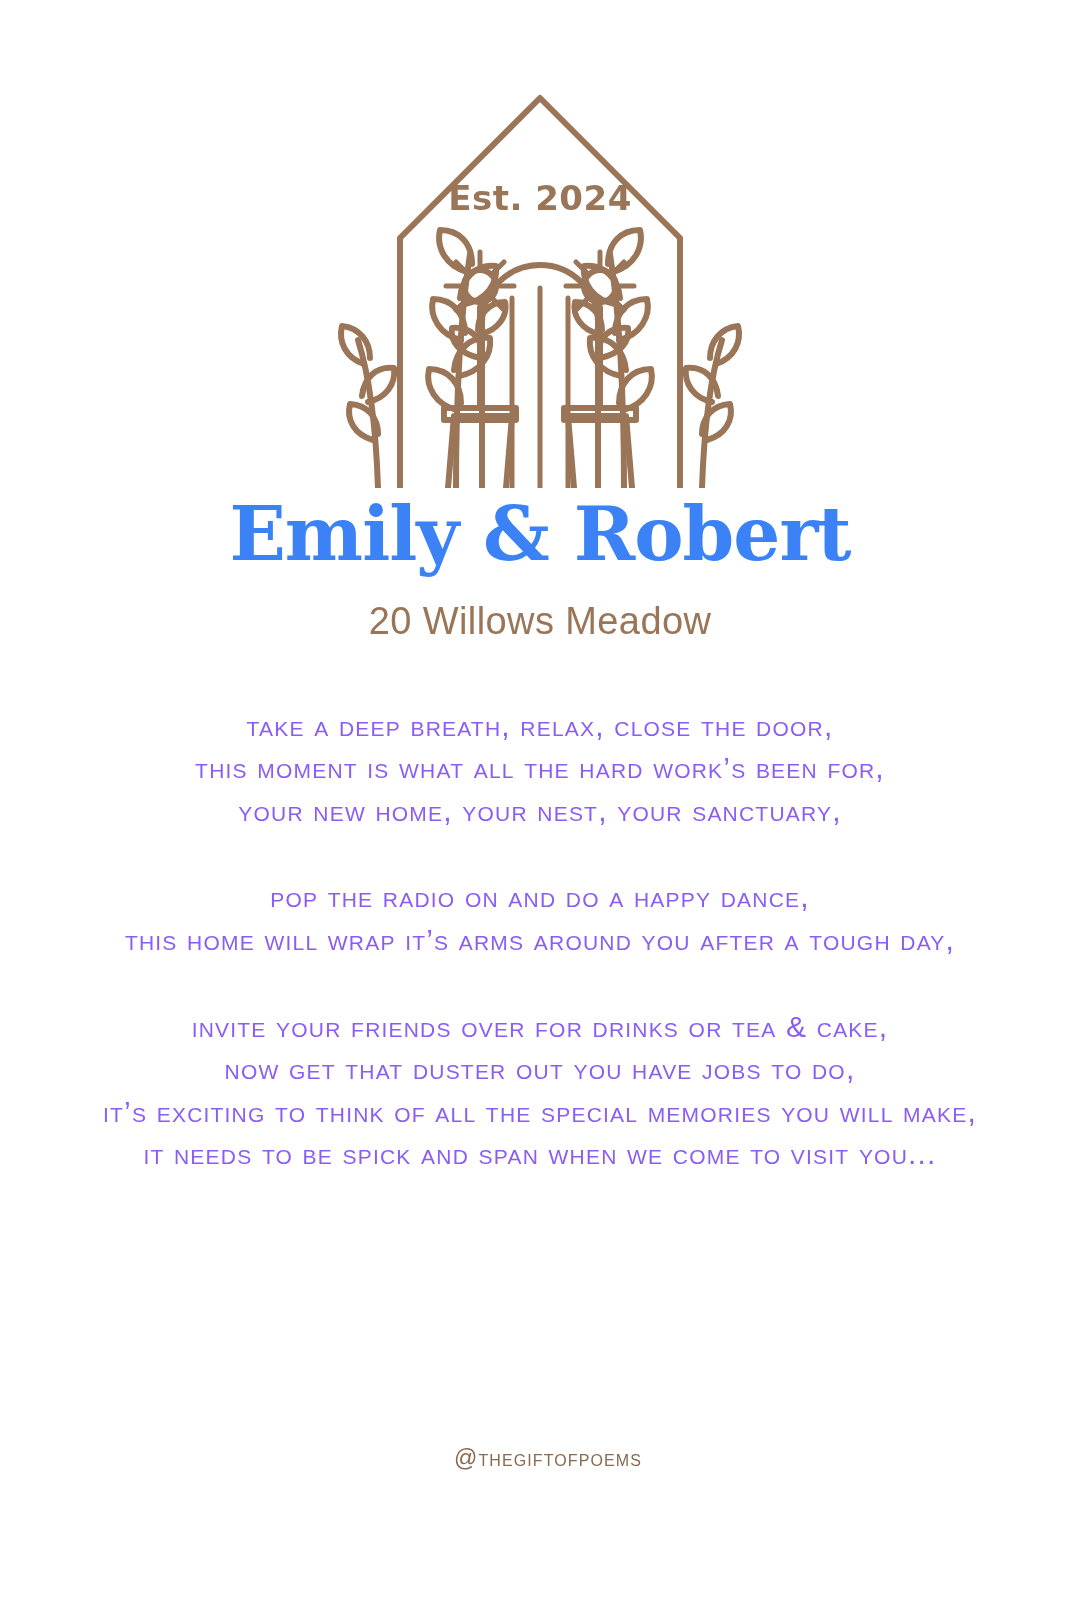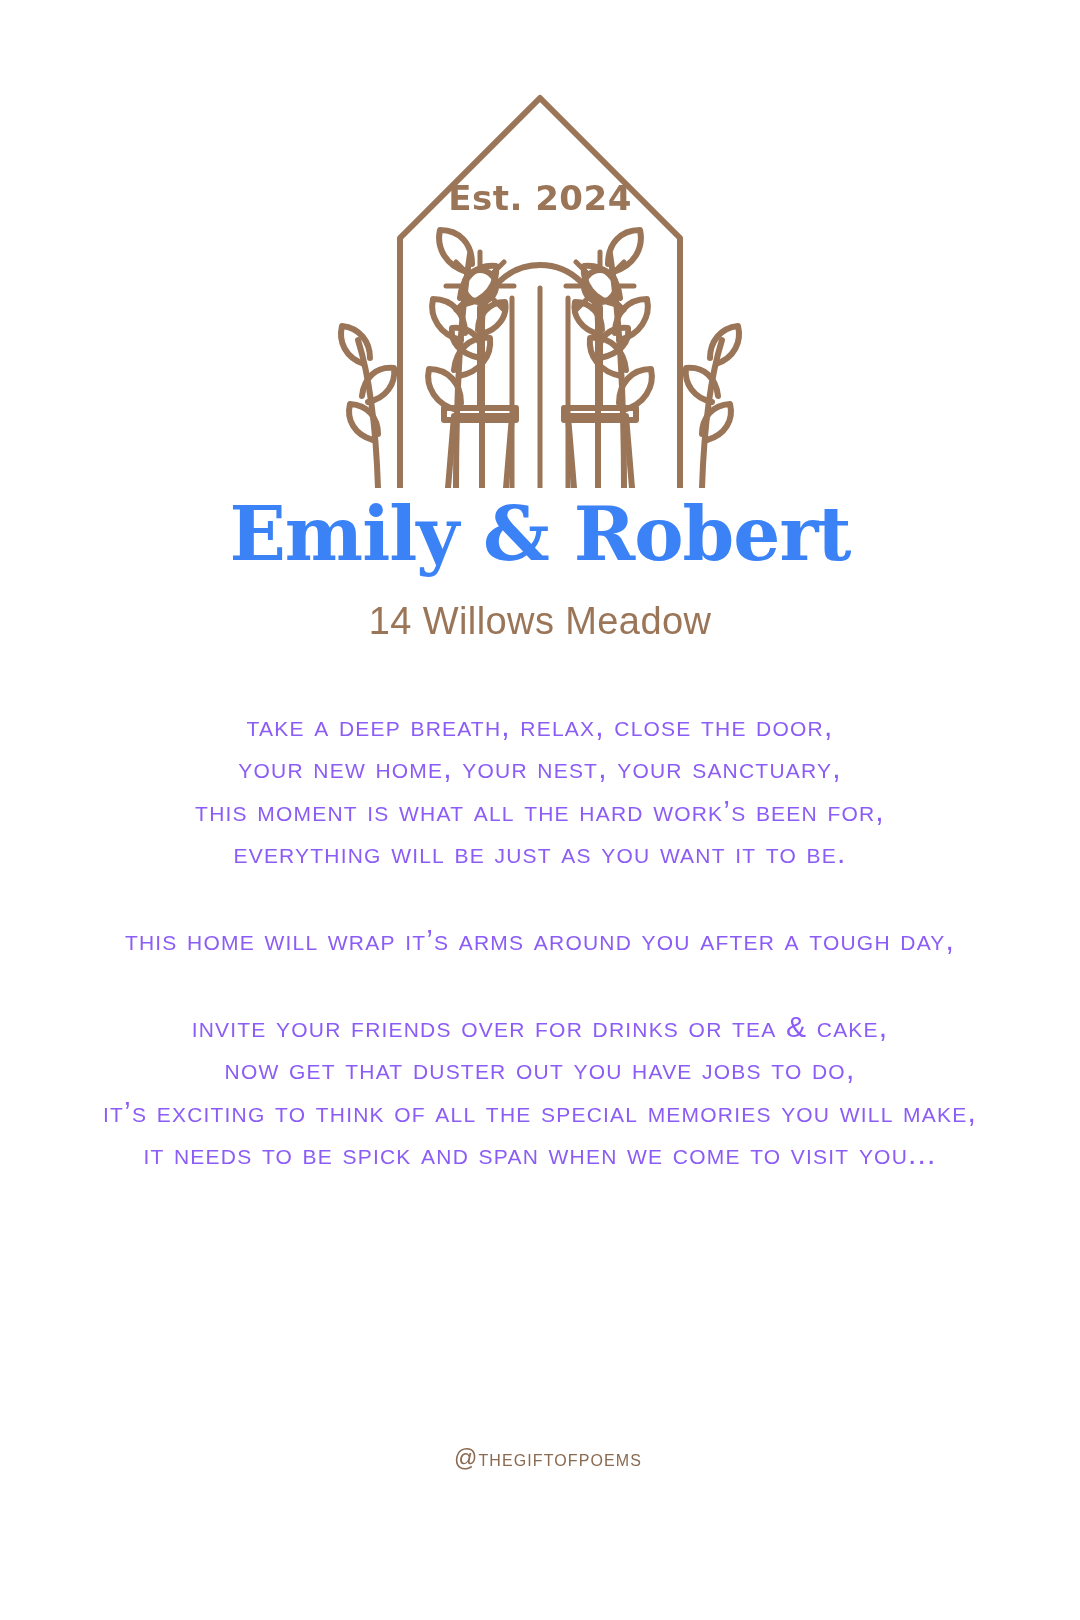--- a/index.html
+++ b/index.html
@@ -185,7 +185,7 @@
 
   <div class="names">Emily &amp; Robert</div>
 
-  <div class="address">14 Willows Meadow</div>
+  <div class="address">20 Willows Meadow</div>
 
   <div class="poem">
 

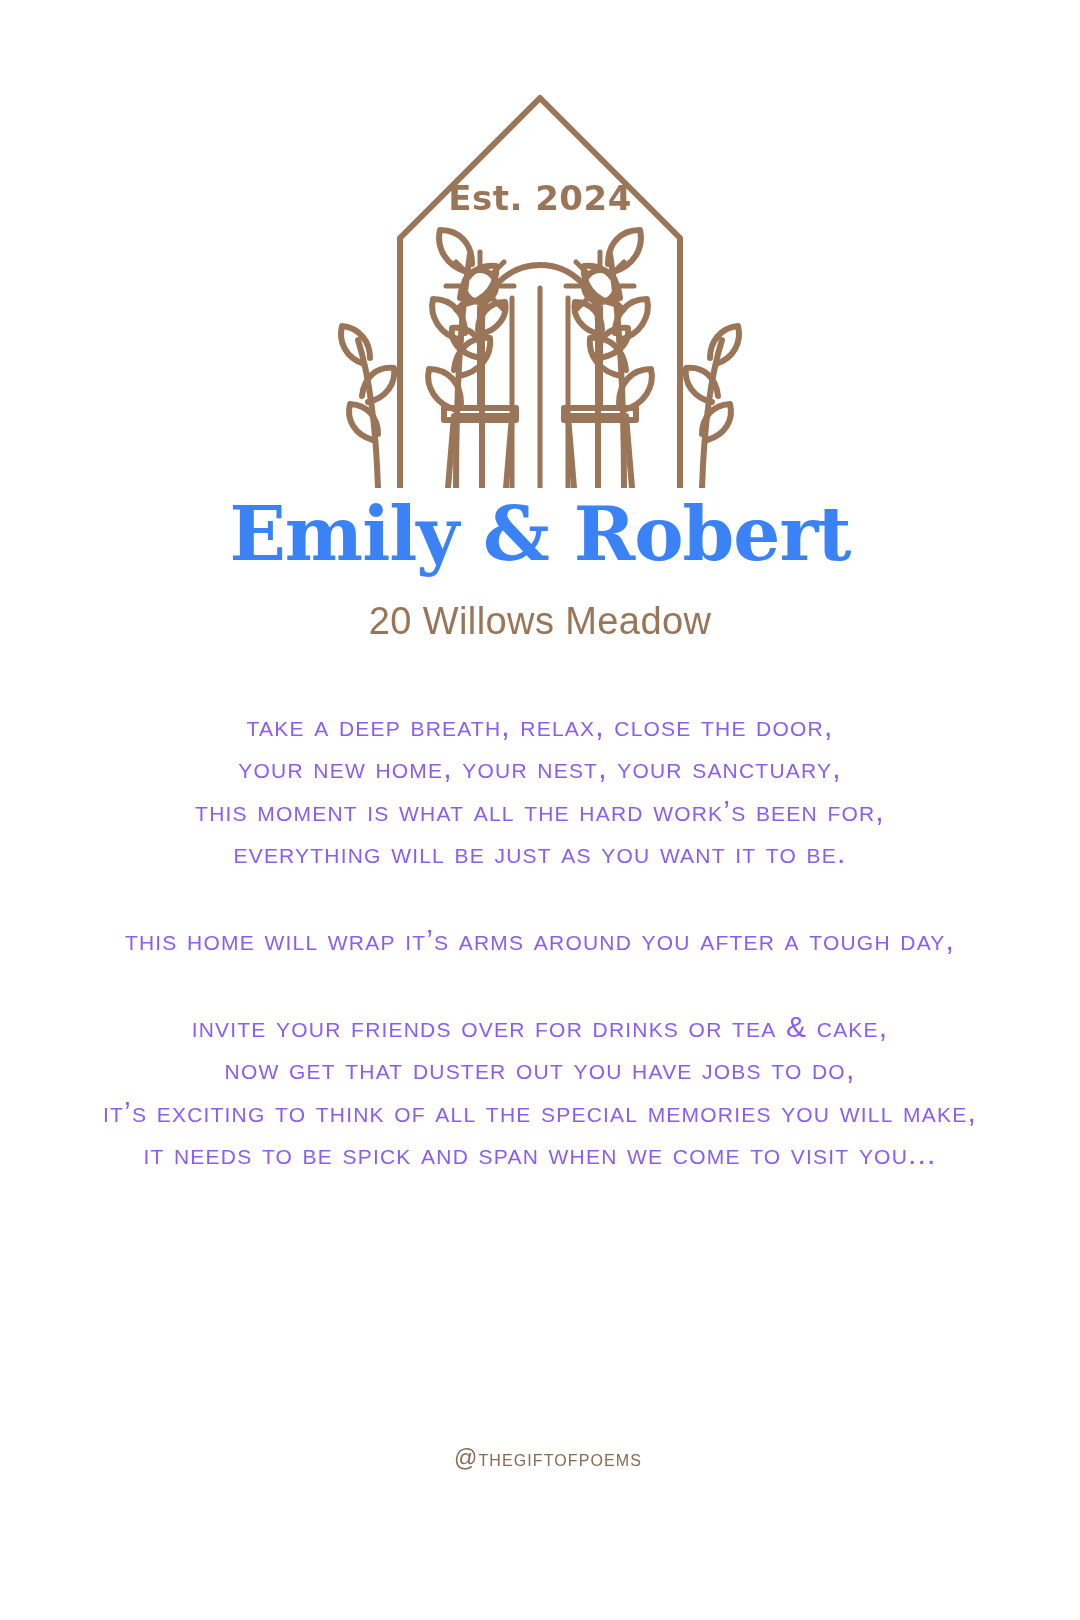--- a/index.html
+++ b/index.html
@@ -191,8 +191,8 @@
 
     <div class="stanza">
       <div class="line">Take a deep breath, relax, close the door,</div>
+      <div class="line">This moment is what all the hard work’s been for,</div>
       <div class="line">Your new home, your nest, your sanctuary,</div>
-      <div class="line">This moment is what all the hard work’s been for,</div>
       <div class="line">Everything will be just as you want it to be.</div>
     </div>
 

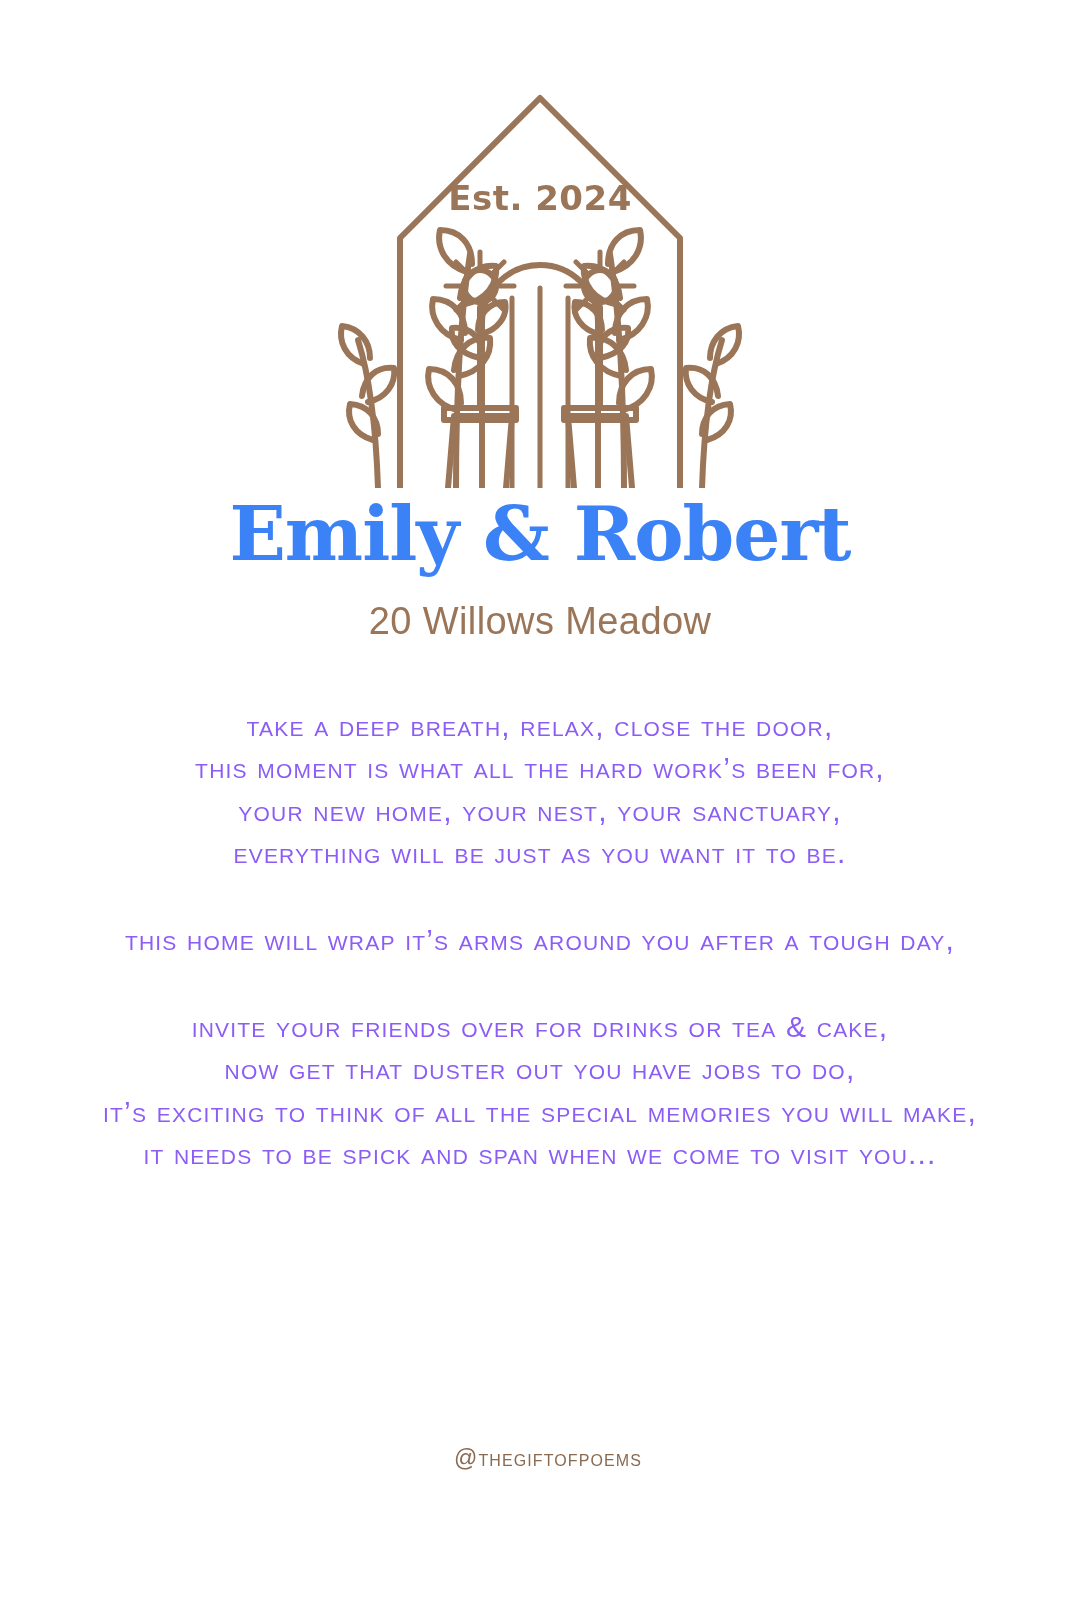--- a/index.html
+++ b/index.html
@@ -193,7 +193,6 @@
       <div class="line">Take a deep breath, relax, close the door,</div>
       <div class="line">This moment is what all the hard work’s been for,</div>
       <div class="line">Your new home, your nest, your sanctuary,</div>
-      <div class="line">Everything will be just as you want it to be.</div>
     </div>
 
     <div class="stanza">

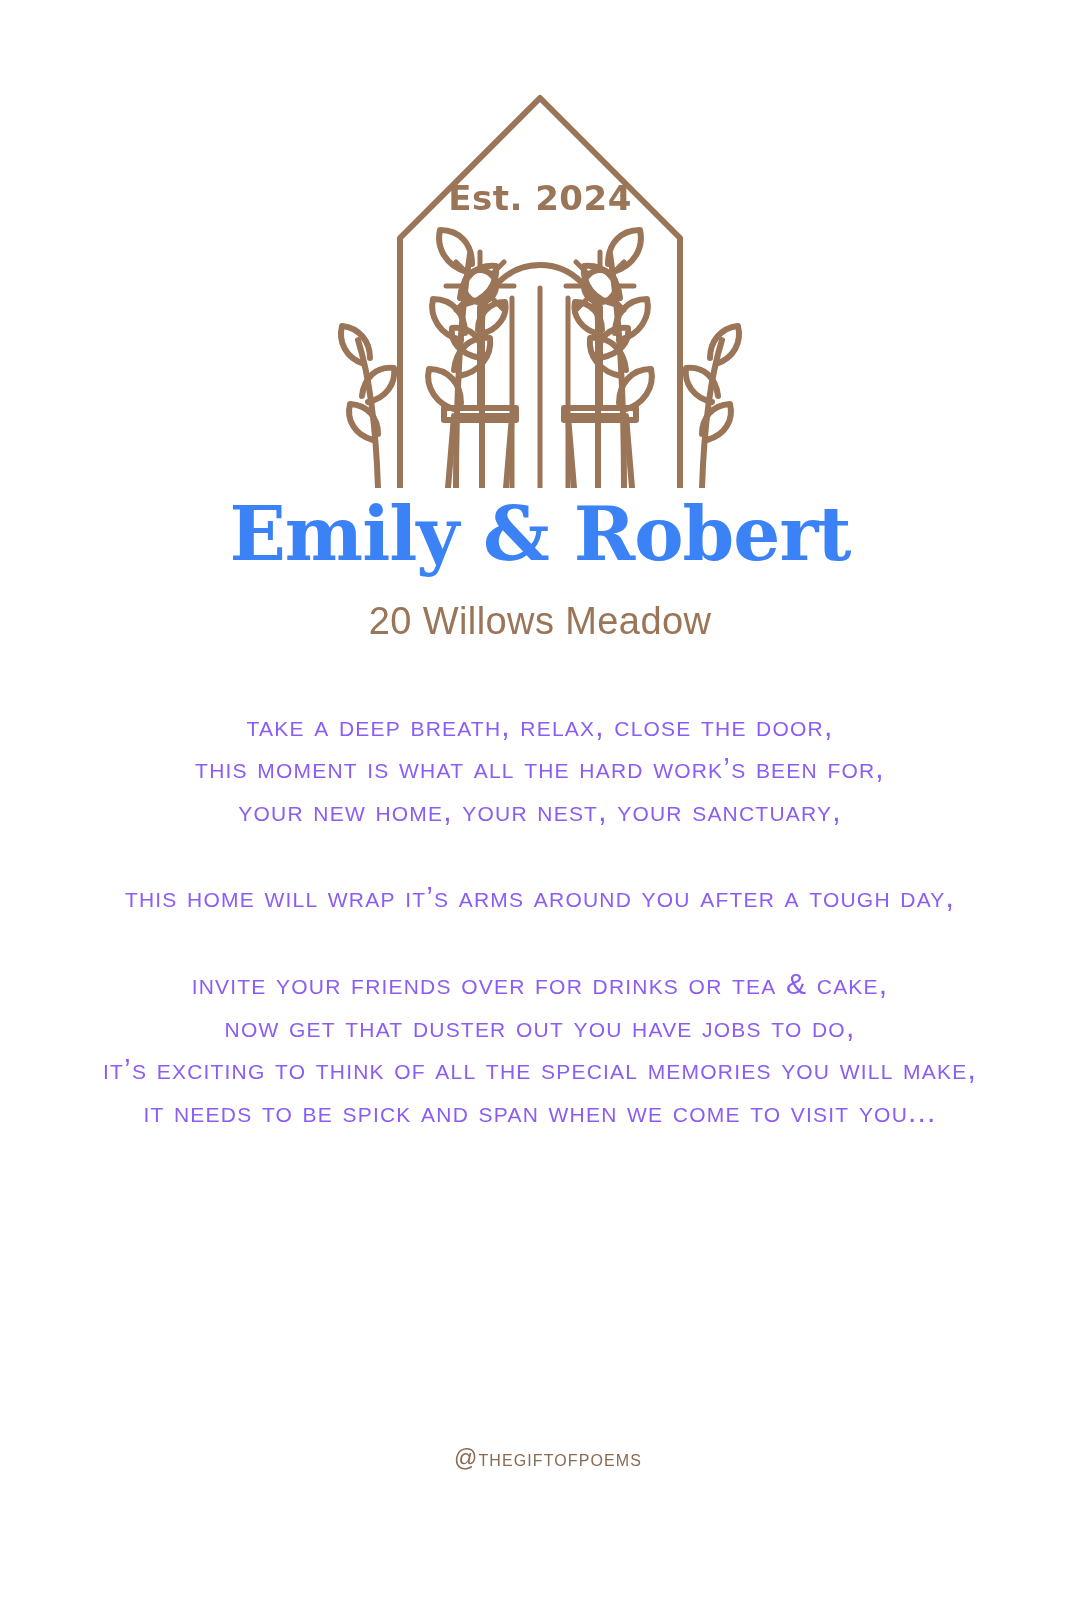--- a/index.html
+++ b/index.html
@@ -196,6 +196,7 @@
     </div>
 
     <div class="stanza">
+      <div class="line">Pop the radio on and do a happy dance,</div>
       <div class="line">This home will wrap it’s arms around you after a tough day,</div>
     </div>
 

